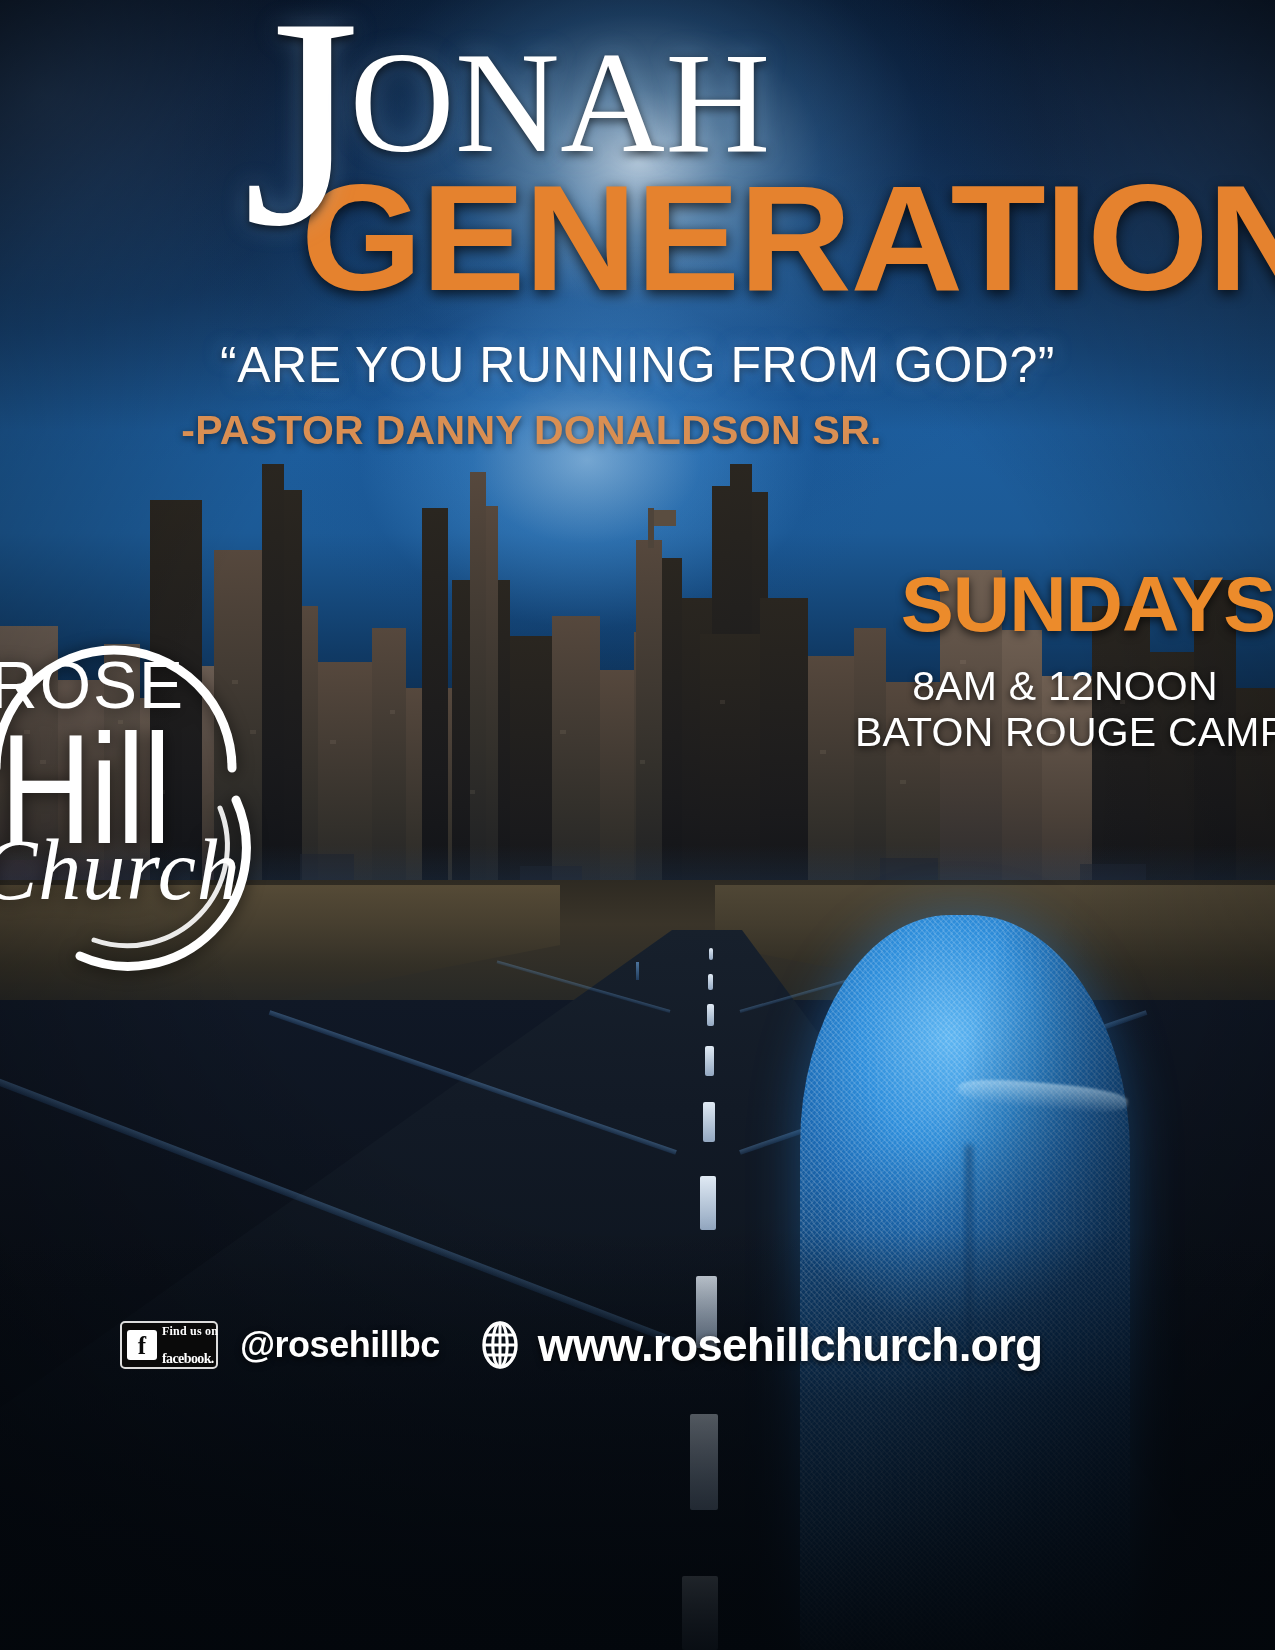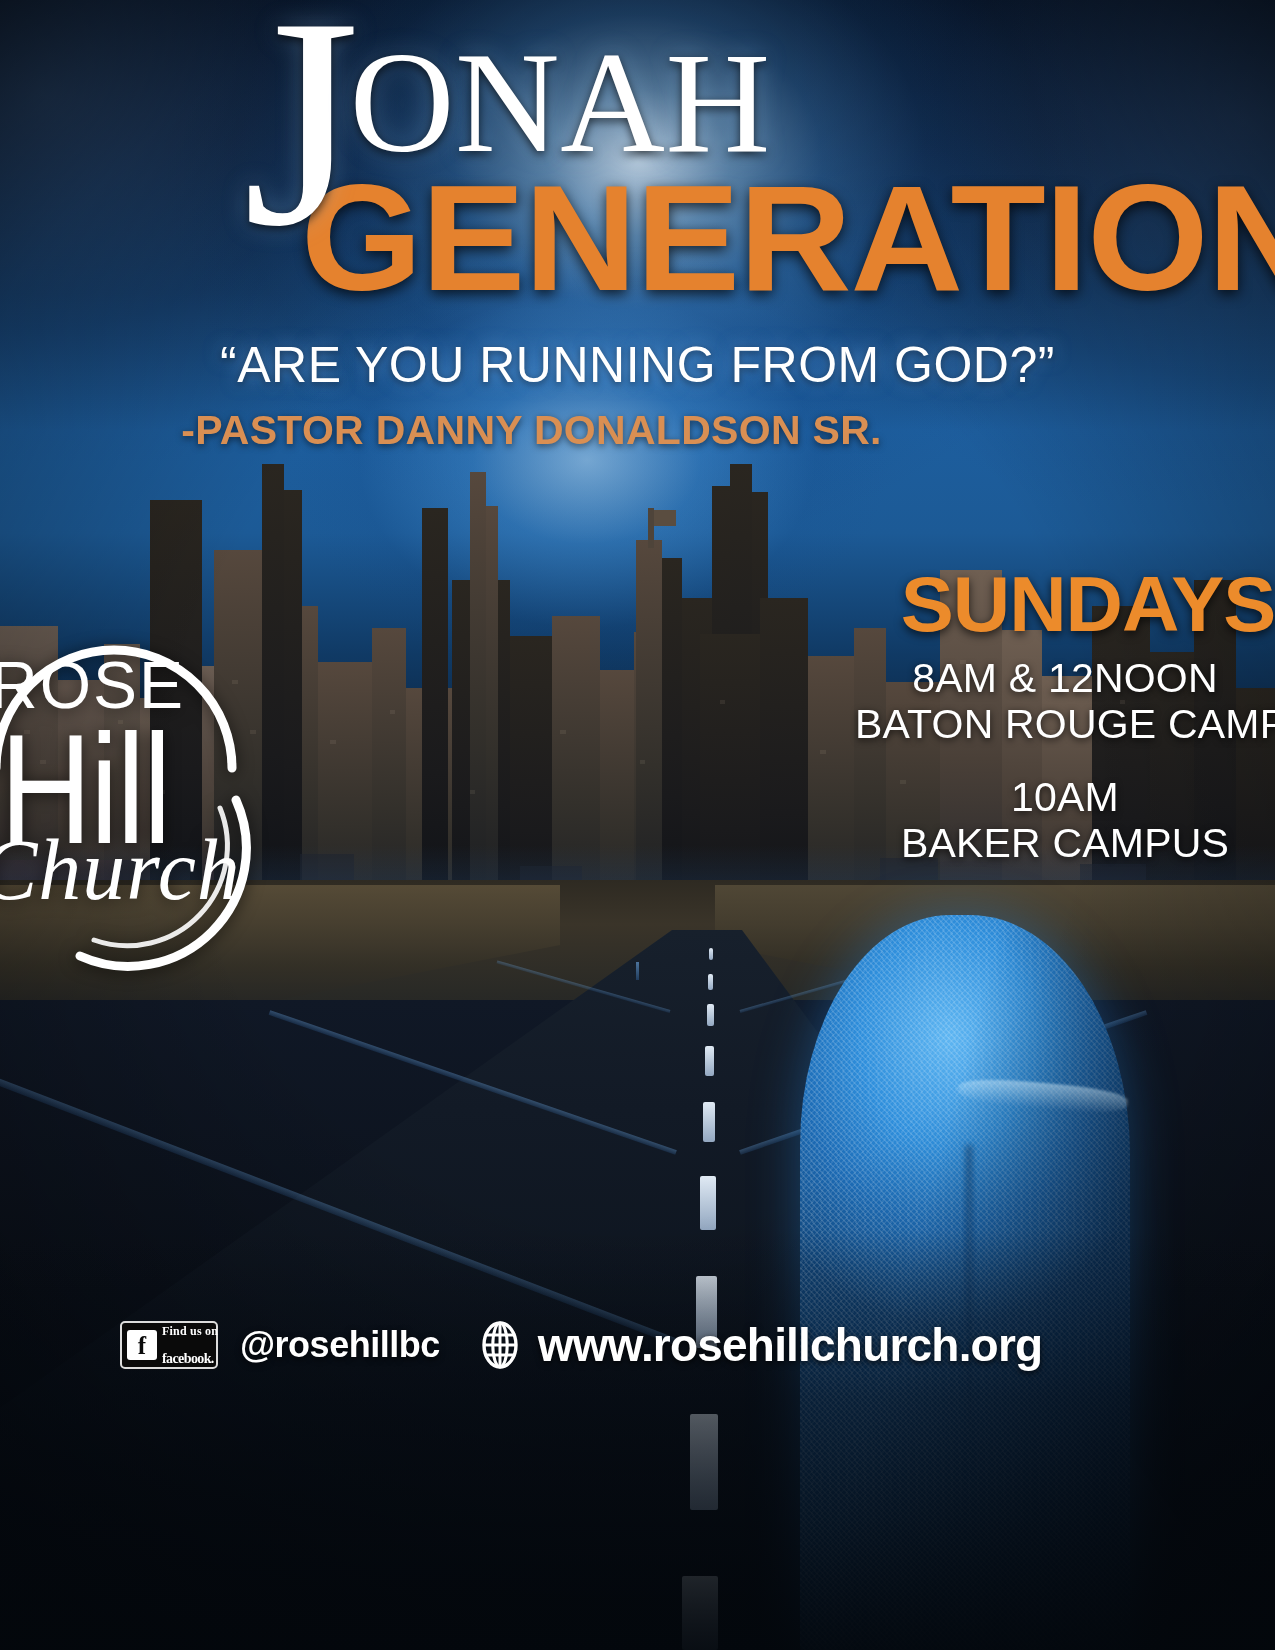--- a/index.html
+++ b/index.html
@@ -255,7 +255,7 @@
     text-shadow:0 2px 7px rgba(0,0,0,.75);
   }
   .times .gap{height:26px;}
-  .times .grp1{margin-top:12px;}
+  .times .grp1{margin-top:20px;}
 
   
   .footer{position:absolute;left:0;top:1300px;width:1275px;z-index:9;}

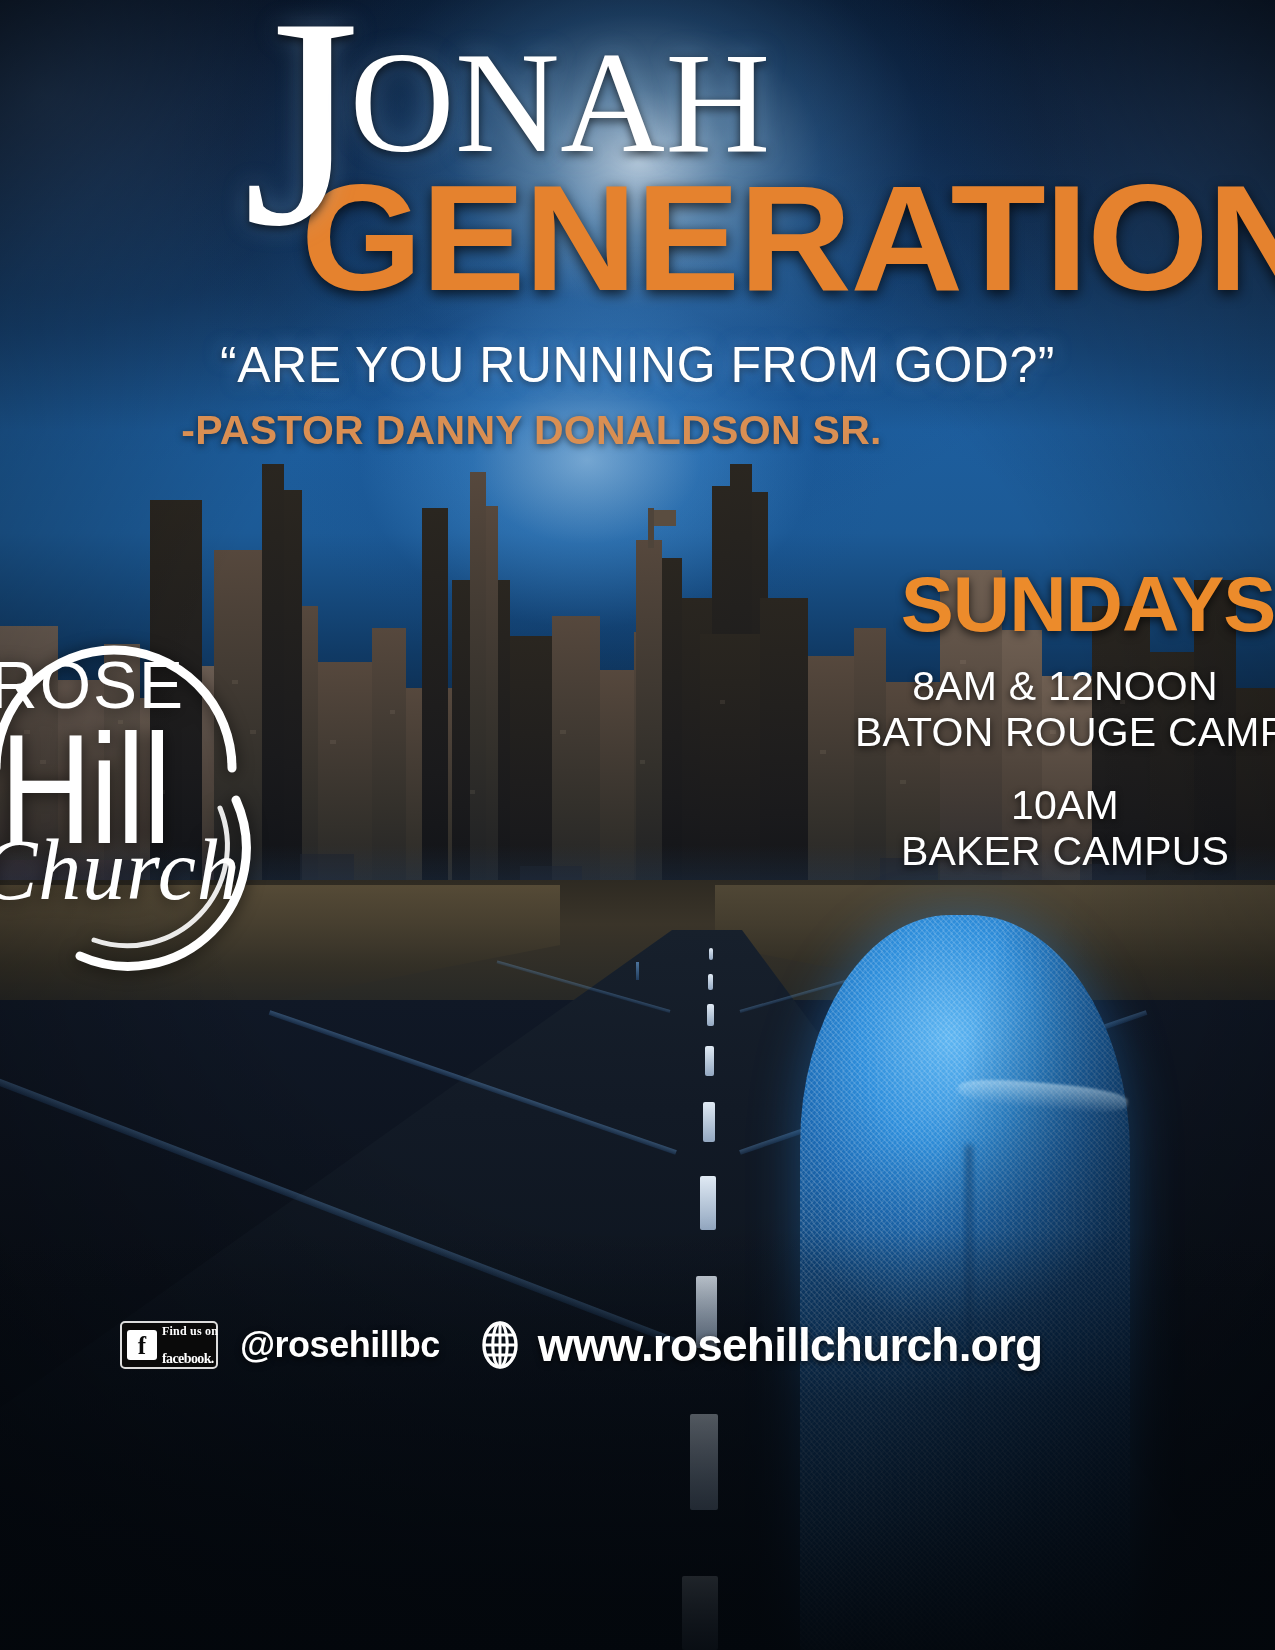--- a/index.html
+++ b/index.html
@@ -502,10 +502,6 @@
 
     <div class="gap"></div>
 
-    <div>
-      <div class="line">10AM</div>
-      <div class="line">BAKER CAMPUS</div>
-    </div>
   </div>
 
   <div class="footer">

